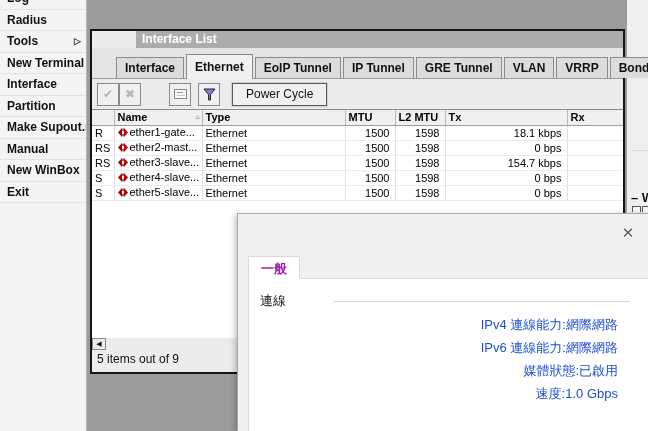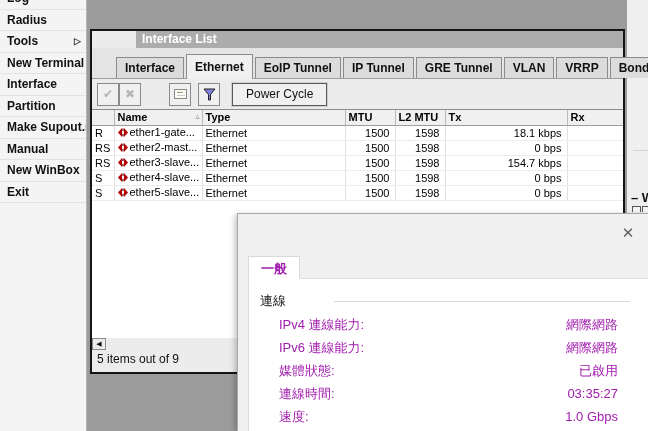--- a/index.html
+++ b/index.html
@@ -91,8 +91,8 @@
   #dlg-group-line { position:absolute; left:85px; top:22px; width:296px; height:0;
                     border-top:1px solid #d9d9d9; }
   #dlg-rows { position:absolute; left:30px; top:35px; width:339px; }
-  .dlg-row { height:22.8px; display:flex; justify-content:space-between; align-items:center;
-             font-size:13px; color:#a21caf; }
+  .dlg-row { height:22.8px; display:flex; justify-content:flex-end; align-items:center;
+             font-size:13px; color:#1d4ed8; }
   .dlg-row .lbl { white-space:nowrap; }
   .dlg-row .val { white-space:nowrap; text-align:right; }
 </style>

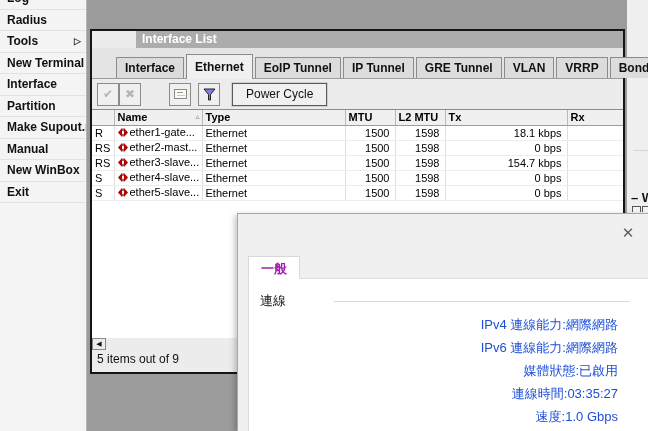--- a/index.html
+++ b/index.html
@@ -287,10 +287,6 @@
           <span class="val">已啟用</span>
         </div>
         <div class="dlg-row">
-          <span class="lbl">連線時間:</span>
-          <span class="val">03:35:27</span>
-        </div>
-        <div class="dlg-row">
           <span class="lbl">速度:</span>
           <span class="val">1.0 Gbps</span>
         </div>

